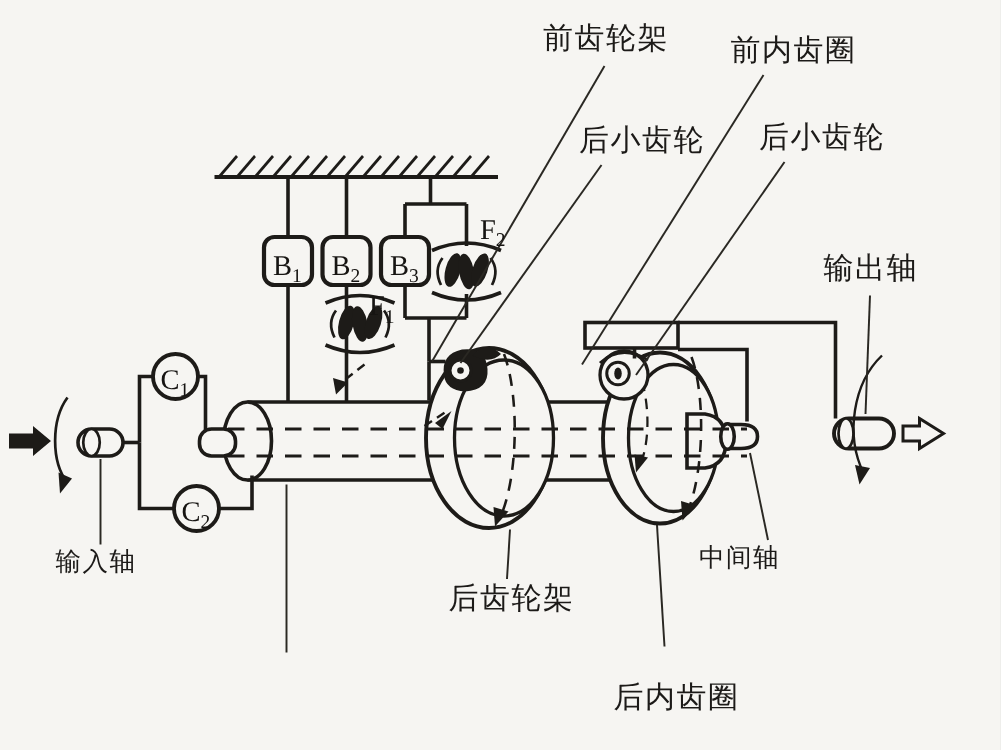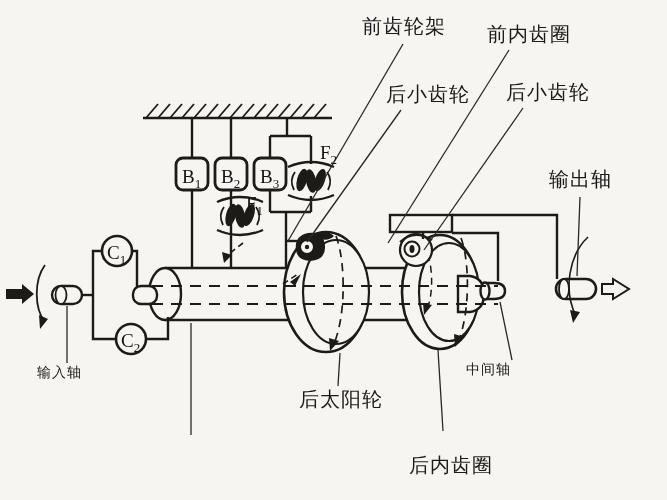--- a/index.html
+++ b/index.html
@@ -13,7 +13,7 @@
     position:absolute;color:#1c1a18;font-size:20px;line-height:1.15;
     letter-spacing:1px;white-space:nowrap;user-select:none;
   }
-  .lbl-sm{font-size:14px;}
+  .lbl-sm{font-size:17px;}
   svg text{fill:#161412;font-family:"Liberation Serif","DejaVu Serif",serif;}
 </style>
 </head>

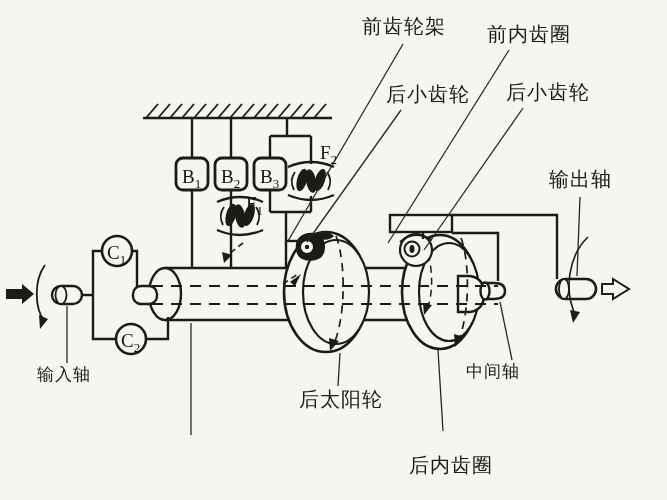--- a/index.html
+++ b/index.html
@@ -201,7 +201,7 @@
 <div class="lbl" style="left:549px;top:168px">输出轴</div>
 <div class="lbl" style="left:506px;top:81px">后小齿轮</div>
 <div class="lbl lbl-sm" style="left:37px;top:365px">输入轴</div>
-<div class="lbl" style="left:299px;top:388px">后太阳轮</div>
+<div class="lbl" style="left:299px;top:388px">后齿轮架</div>
 <div class="lbl" style="left:409px;top:454px">后内齿圈</div>
 <div class="lbl lbl-sm" style="left:466px;top:362px">中间轴</div>
 

